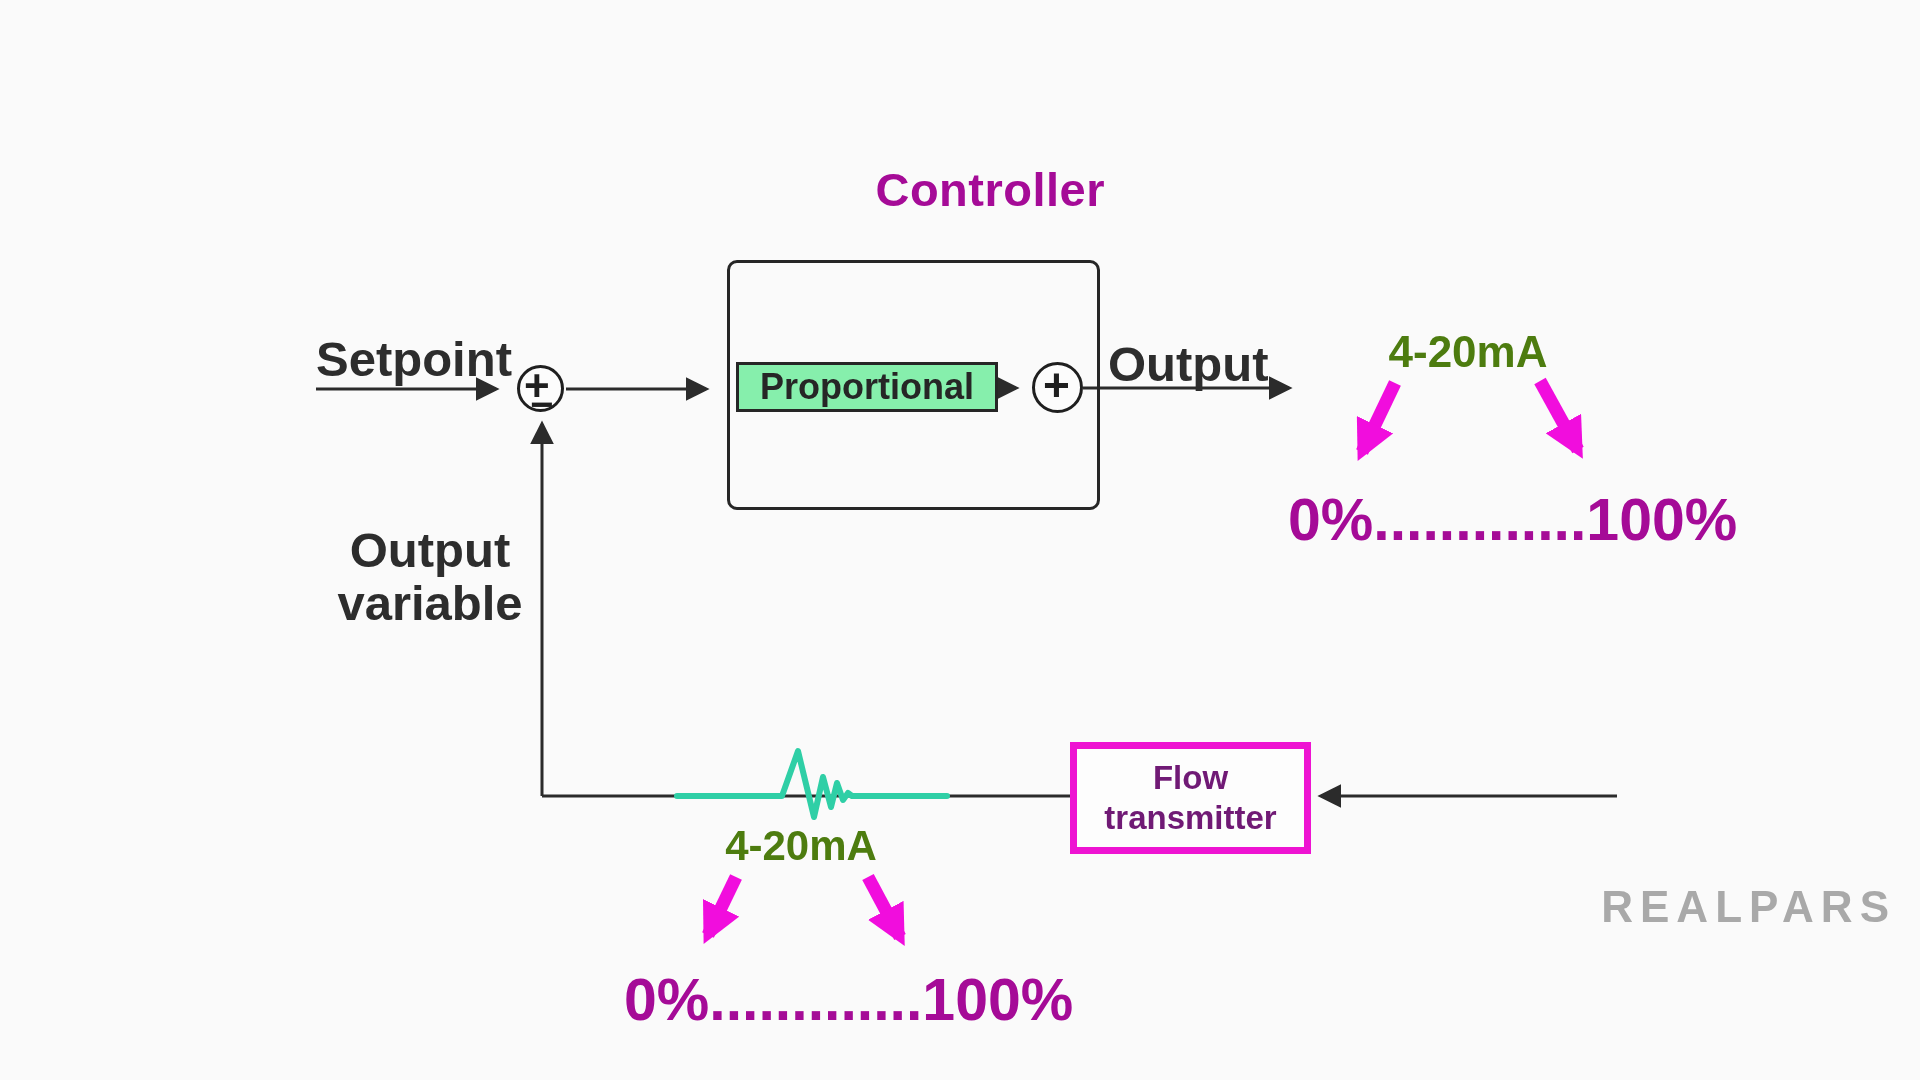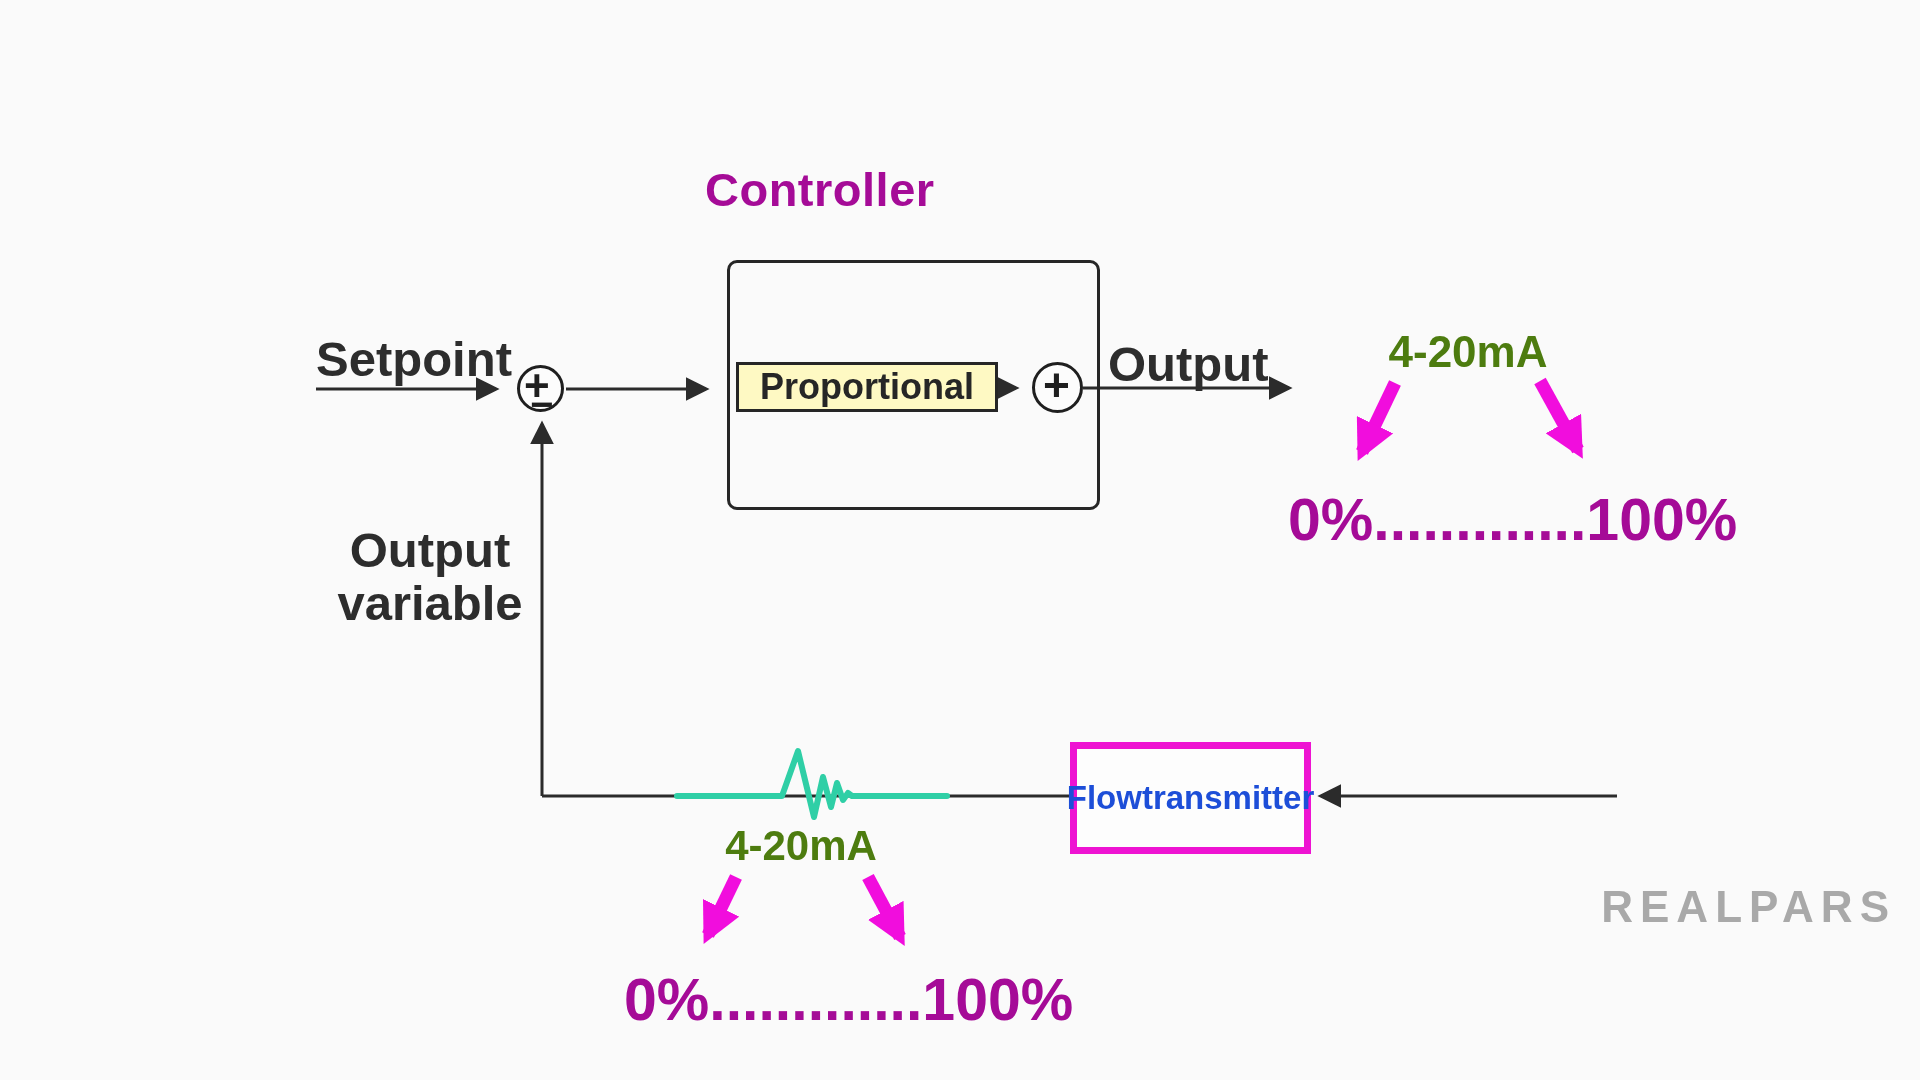--- a/index.html
+++ b/index.html
@@ -17,7 +17,7 @@
 
   .title {
     left: 705px; top: 162px; width: 400px;
-    font-size: 47px; font-weight: 700; text-align: left;
+    font-size: 47px; font-weight: 700; text-align: right;
     color: #a50b97; letter-spacing: 0.5px;
   }
 

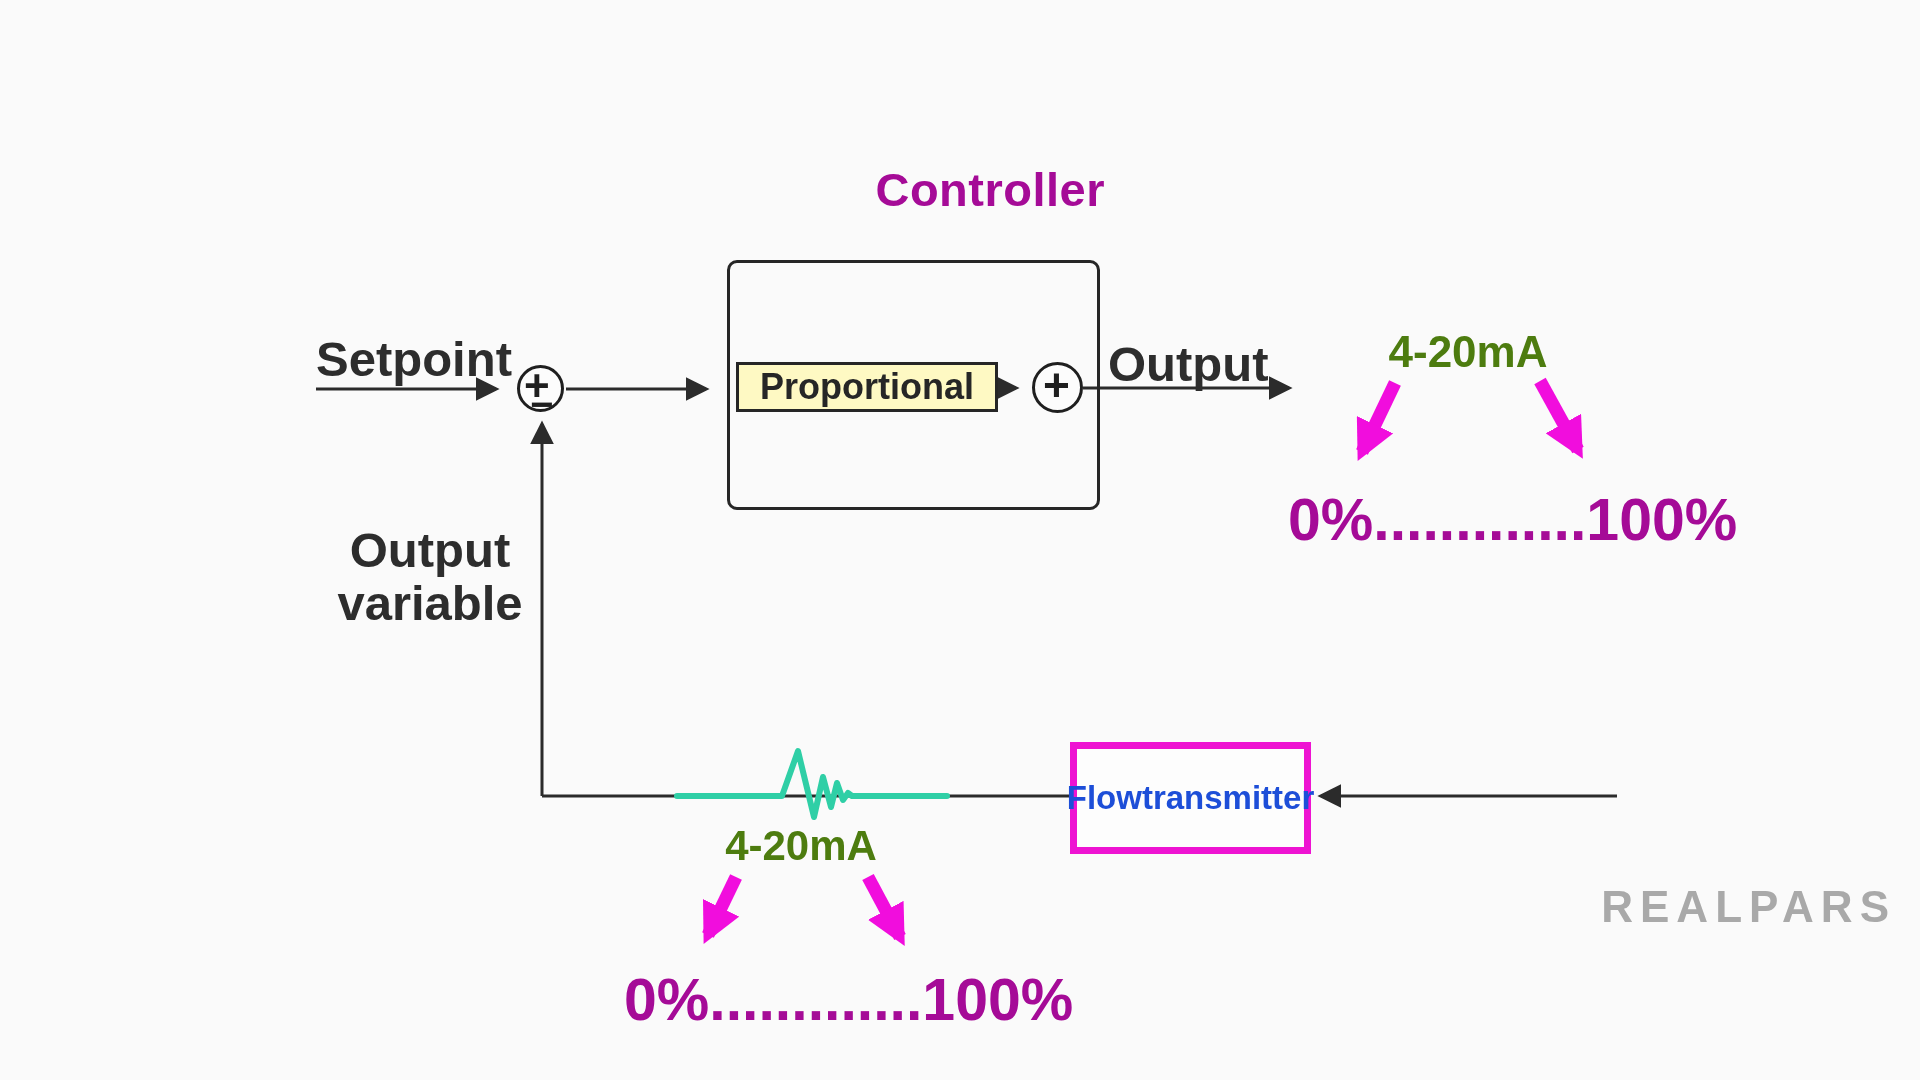--- a/index.html
+++ b/index.html
@@ -33,7 +33,7 @@
   }
   .proportional-box {
     left: 736px; top: 362px; width: 262px; height: 50px;
-    border: 3px solid #262626; background: #fef9c3;
+    border: 3px solid #262626; background: #86efac;
     display: flex; align-items: center; justify-content: center;
     font-size: 36px; font-weight: 600; color: #262626;
   }

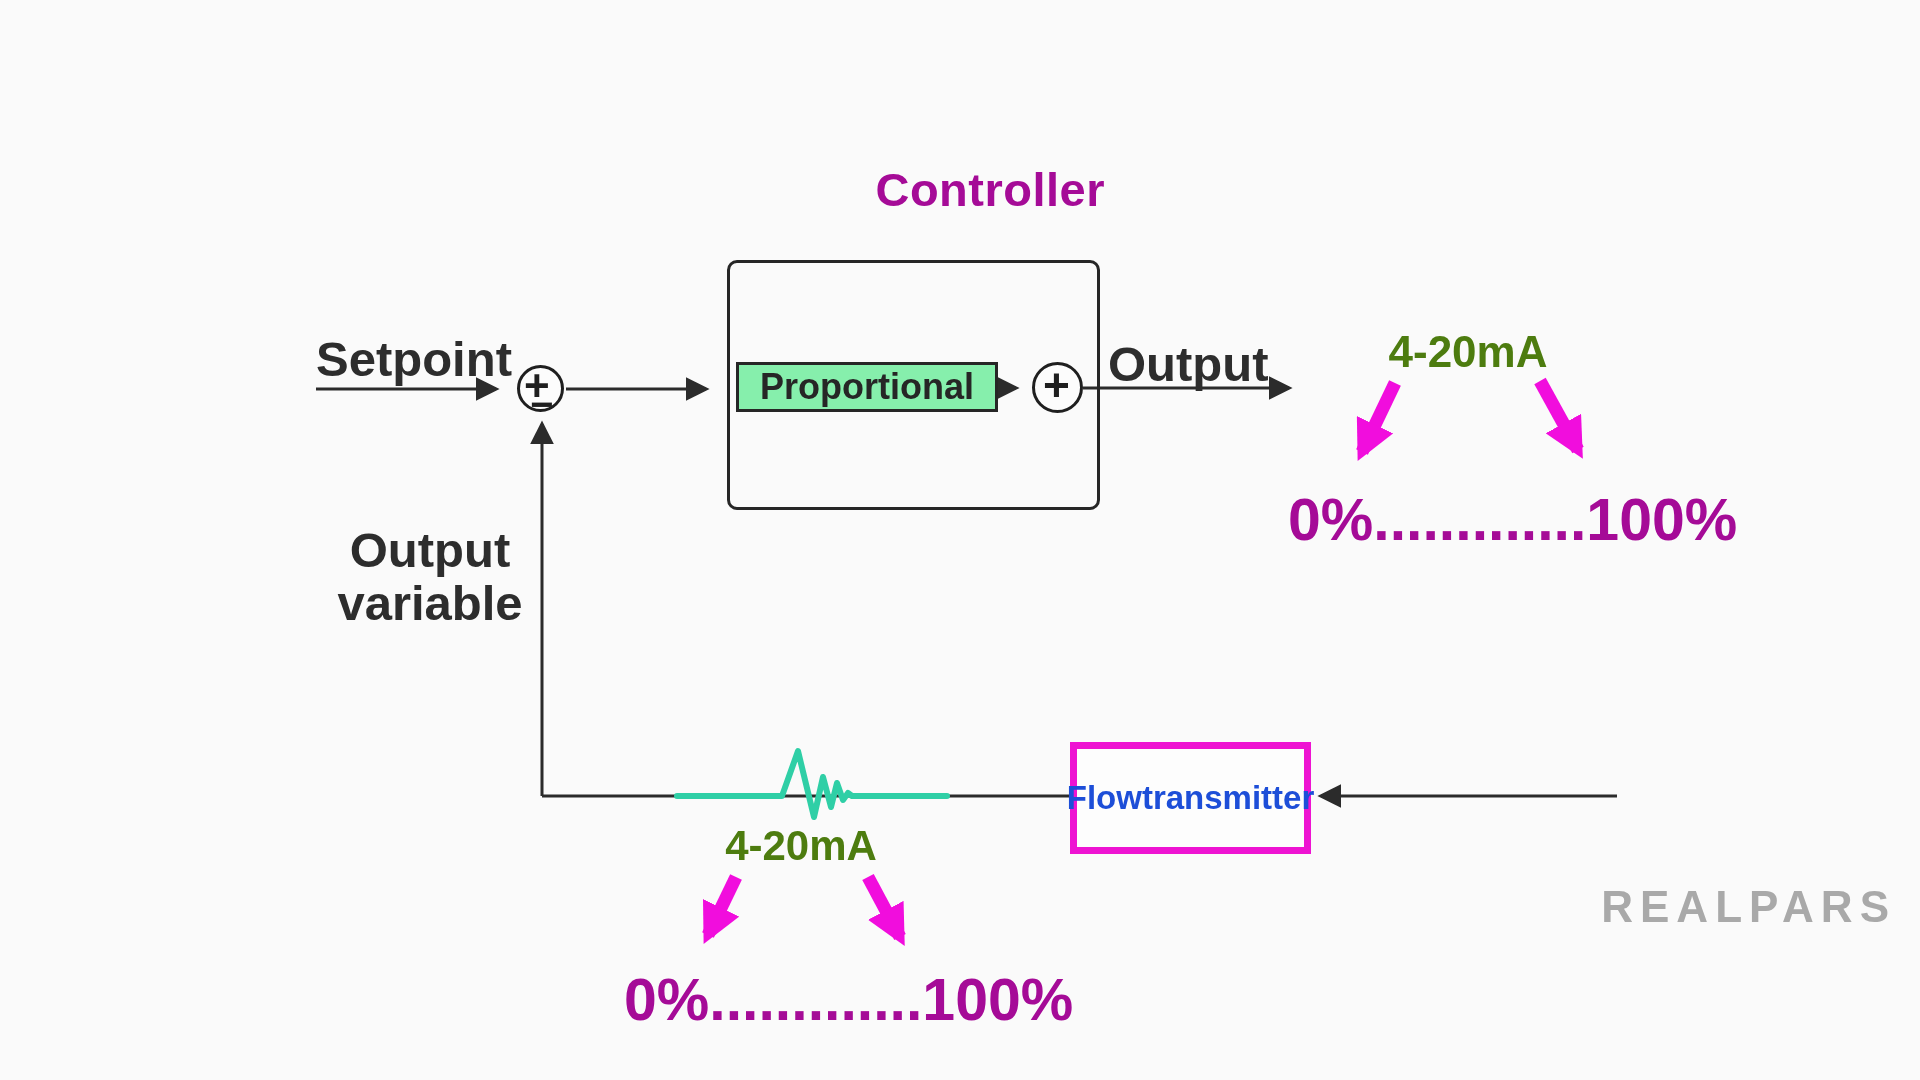--- a/index.html
+++ b/index.html
@@ -51,8 +51,8 @@
   .flow-box {
     left: 1070px; top: 742px; width: 241px; height: 112px;
     border: 7px solid #ee13d2; background: #fdfdfd;
-    display: flex; flex-direction: row; align-items: center; justify-content: center;
-    font-size: 33px; font-weight: 600; line-height: 40px; color: #1d4ed8;
+    display: flex; flex-direction: column; align-items: center; justify-content: center;
+    font-size: 33px; font-weight: 600; line-height: 40px; color: #701a75;
     text-align: center;
   }
 

